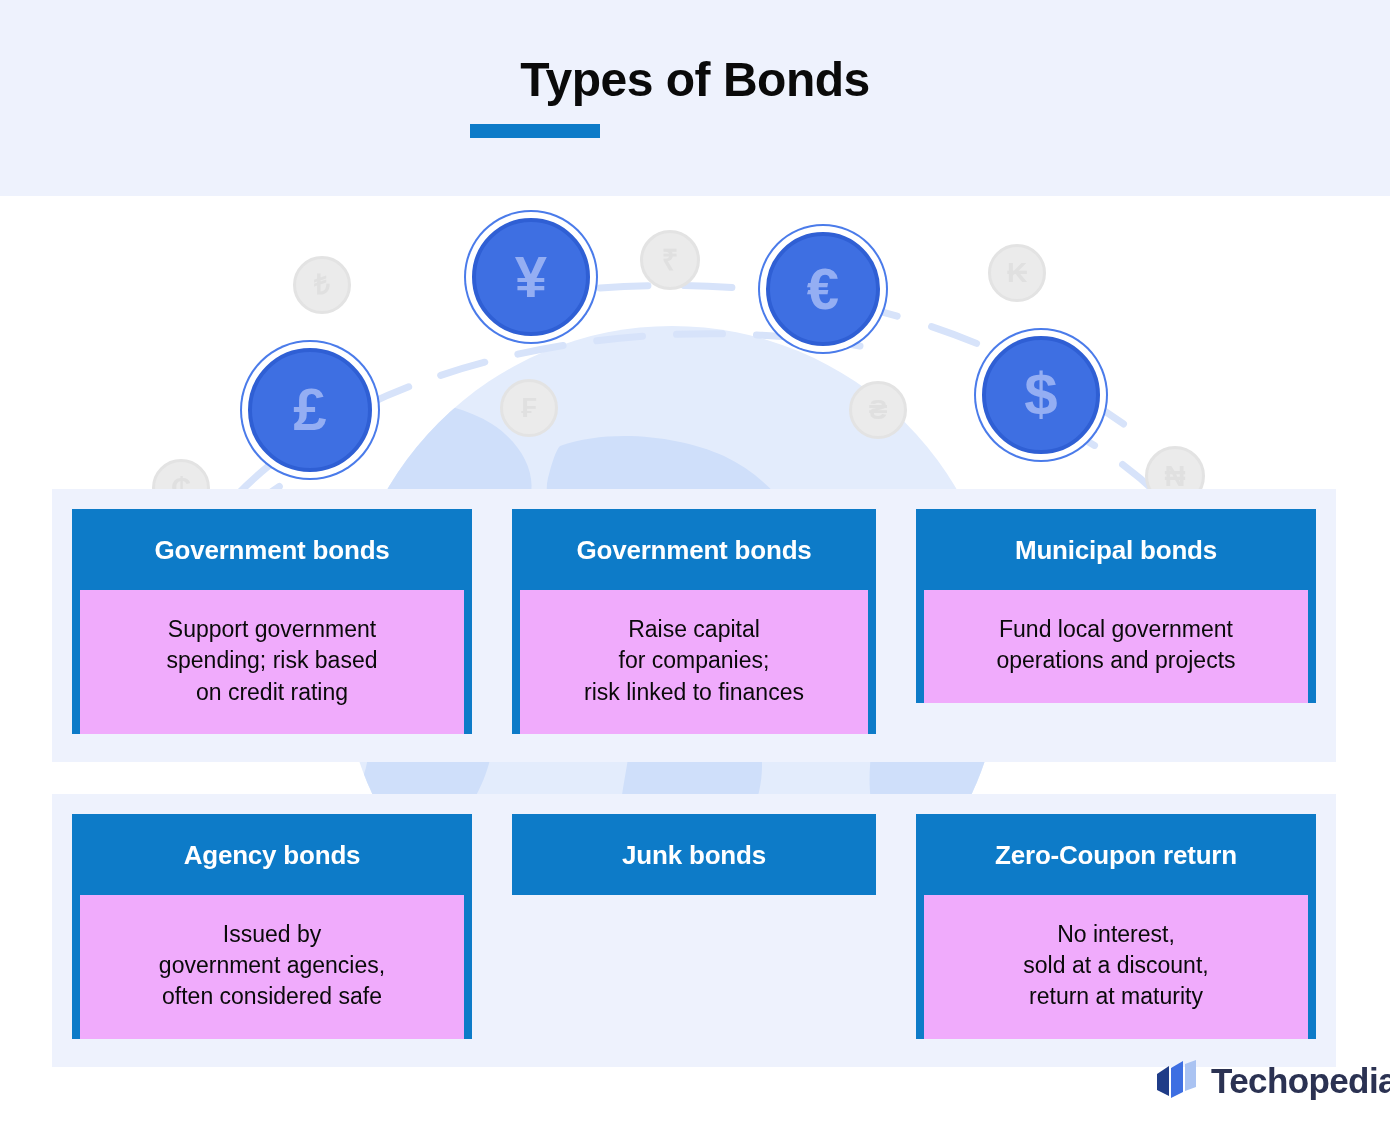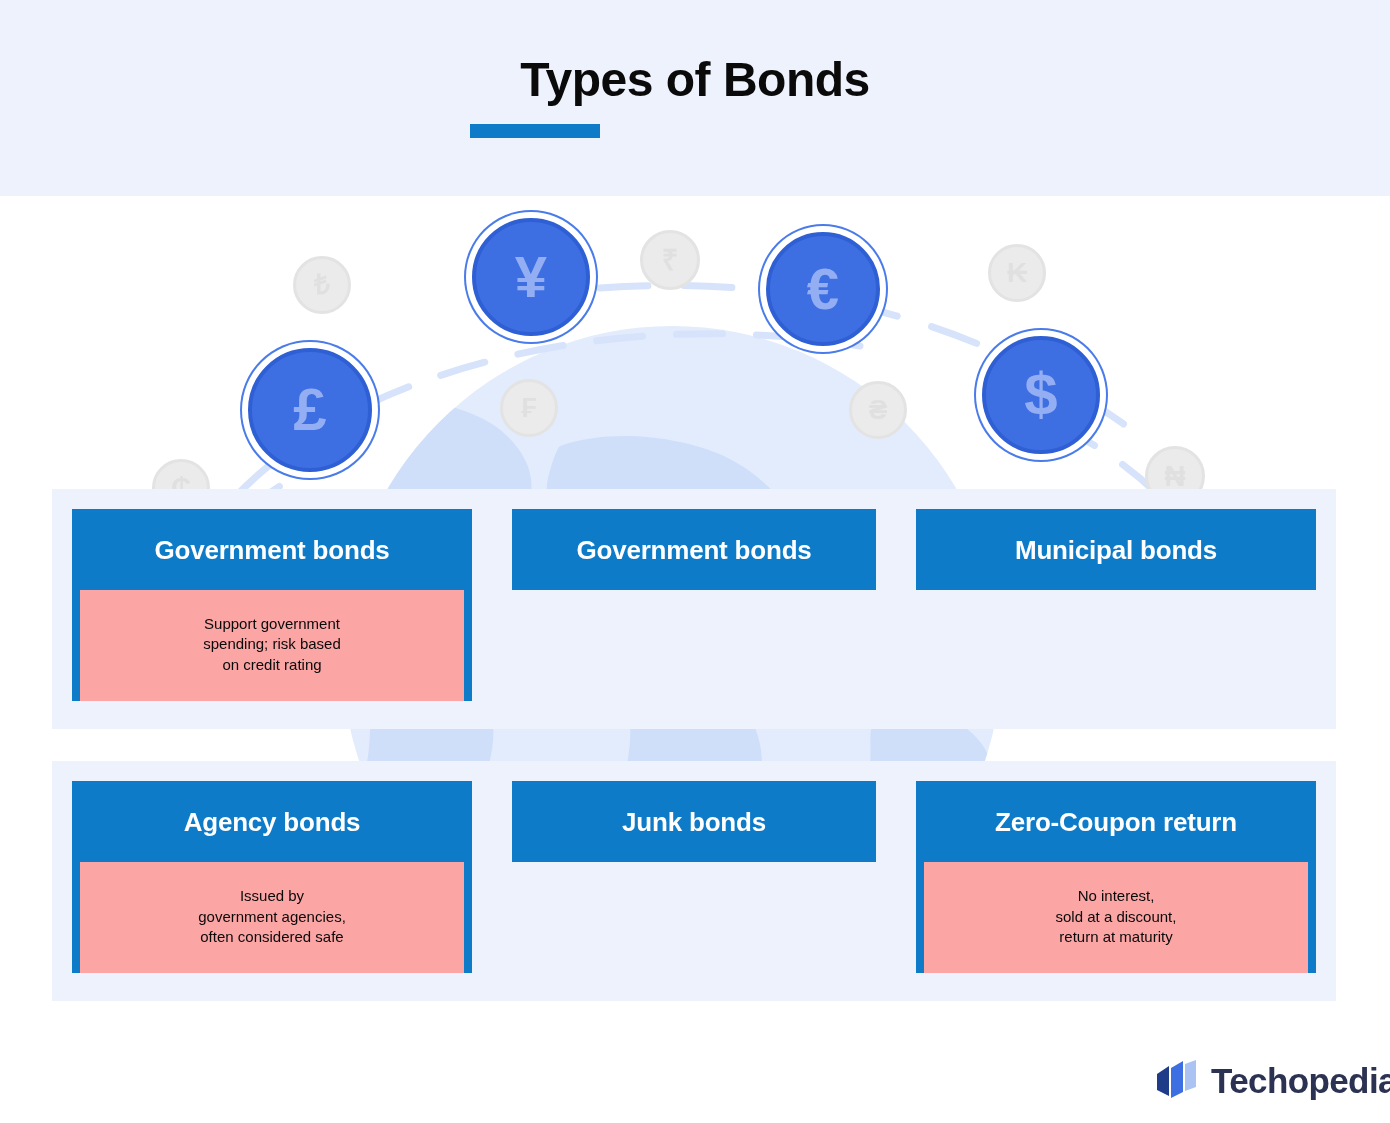--- a/index.html
+++ b/index.html
@@ -105,11 +105,11 @@
     letter-spacing: -0.2px;
   }
   .card-body {
-    background: #fca5a5;
+    background: #f0abfc;
     margin: 0 8px 8px;
     padding: 24px 14px 26px;
     text-align: center;
-    font-size: 15px;
+    font-size: 23px;
     line-height: 1.36;
     color: #0a0a0a;
   }

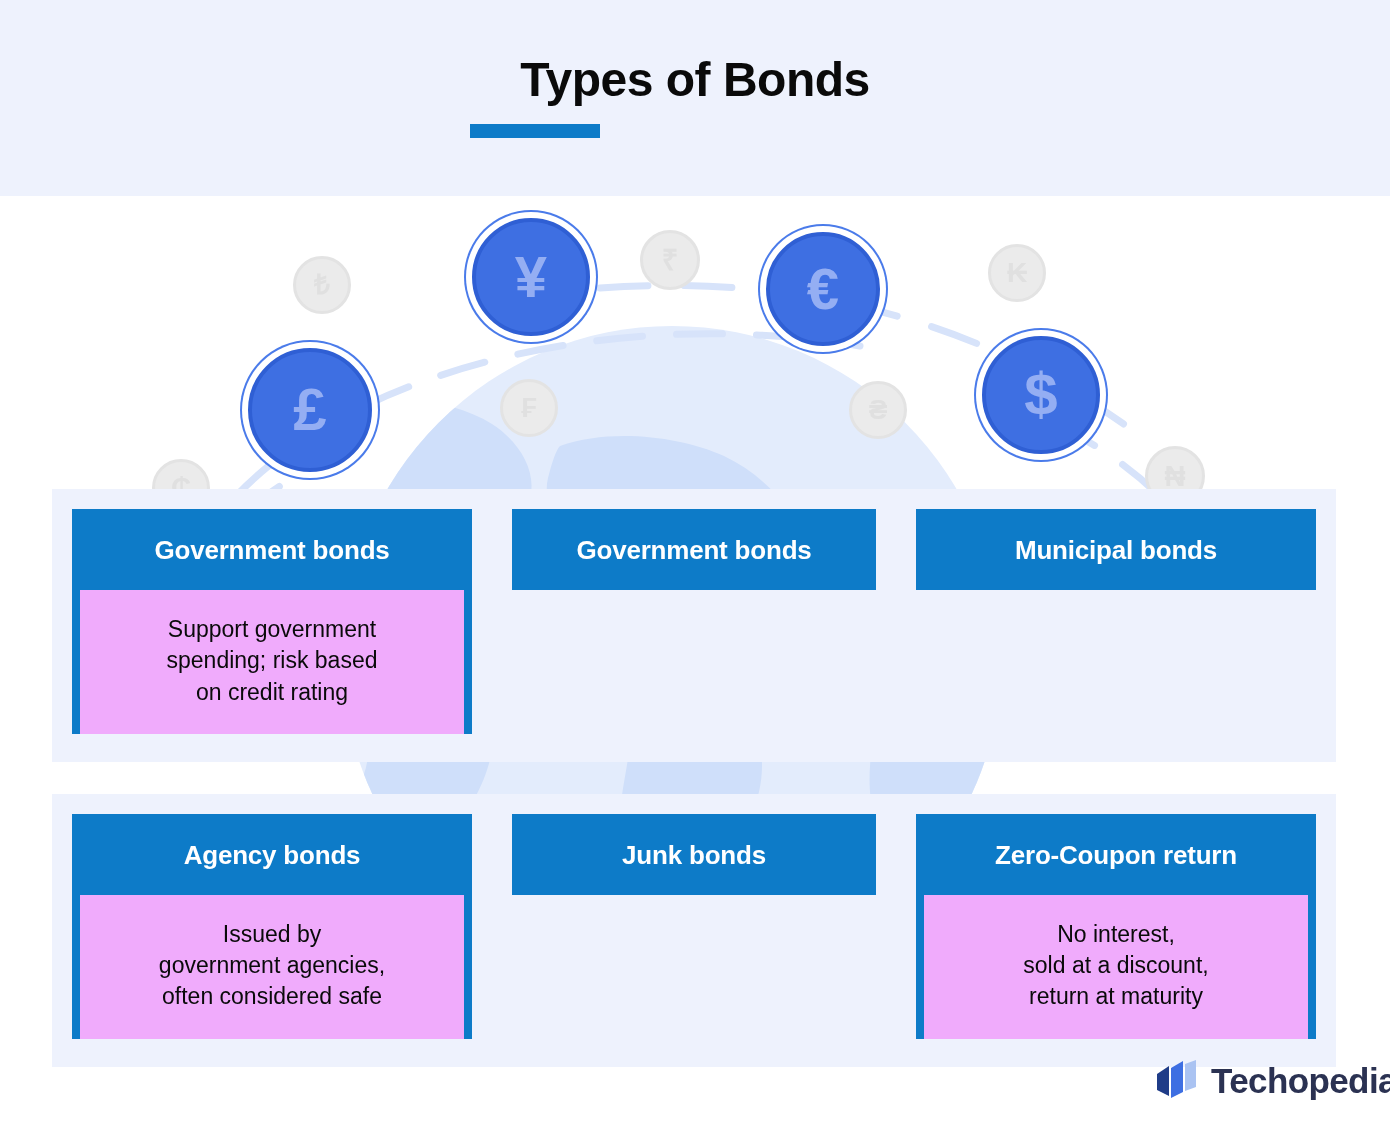--- a/index.html
+++ b/index.html
@@ -214,6 +214,7 @@
     <div class="card-panel mid">
       <div class="card">
         <div class="card-header">Government bonds</div>
+        <div class="card-body">Raise capital<br>for companies;<br>risk linked to finances</div>
       </div>
     </div>
 

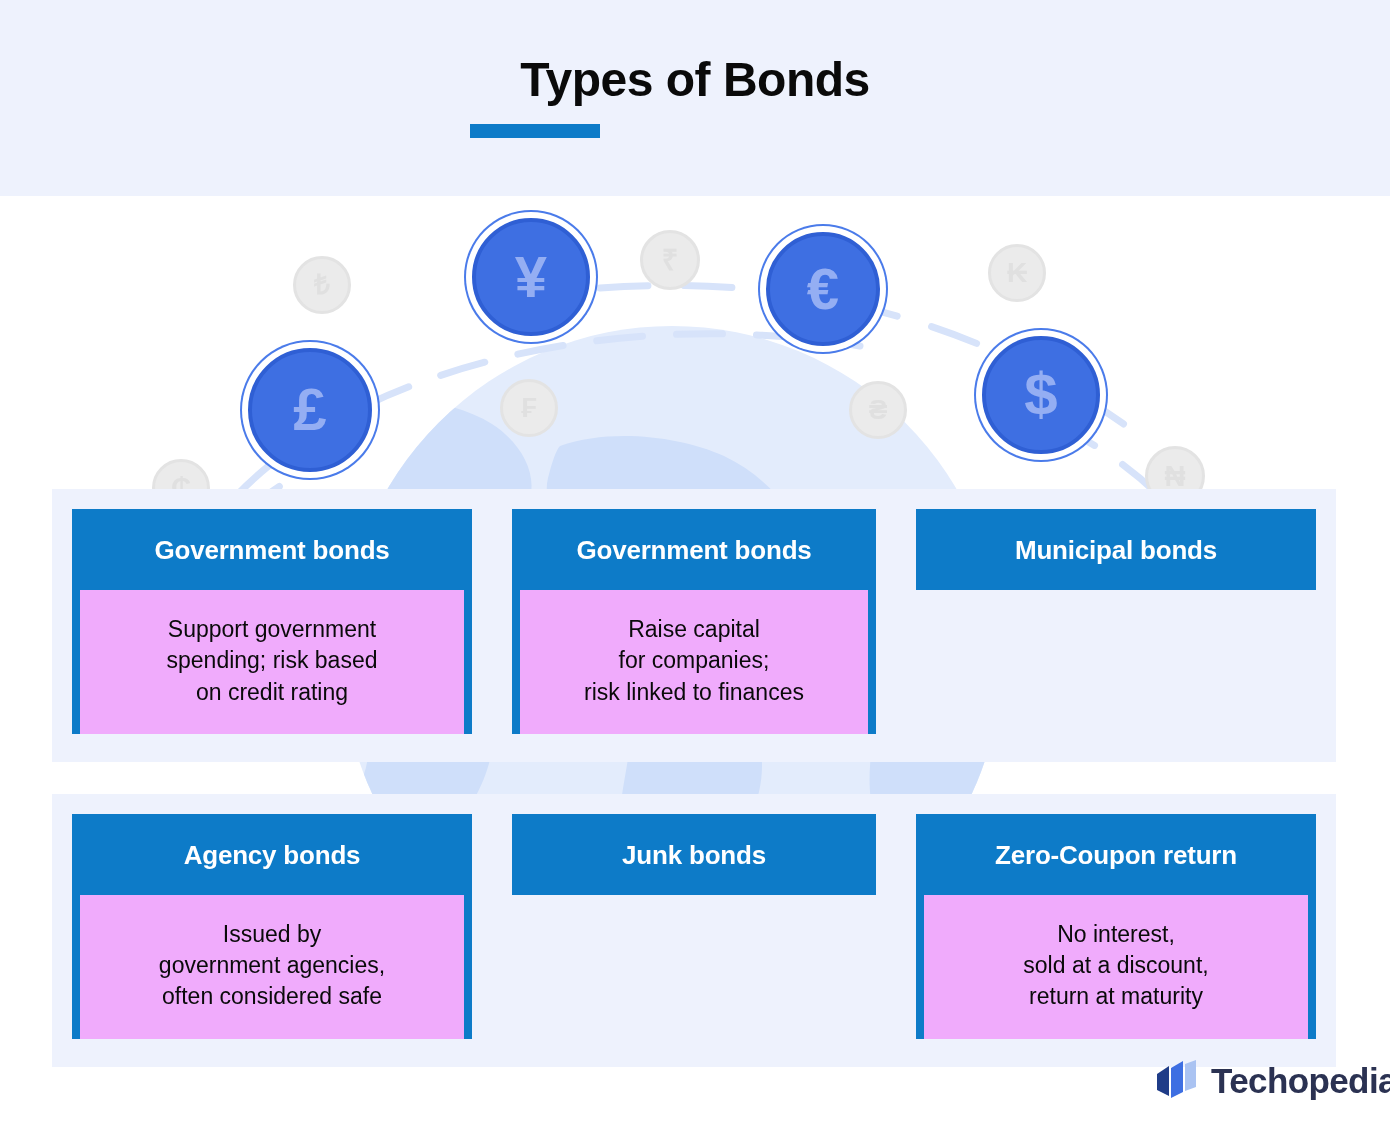--- a/index.html
+++ b/index.html
@@ -221,6 +221,7 @@
     <div class="card-panel">
       <div class="card">
         <div class="card-header">Municipal bonds</div>
+        <div class="card-body">Fund local government<br>operations and projects</div>
       </div>
     </div>
 

